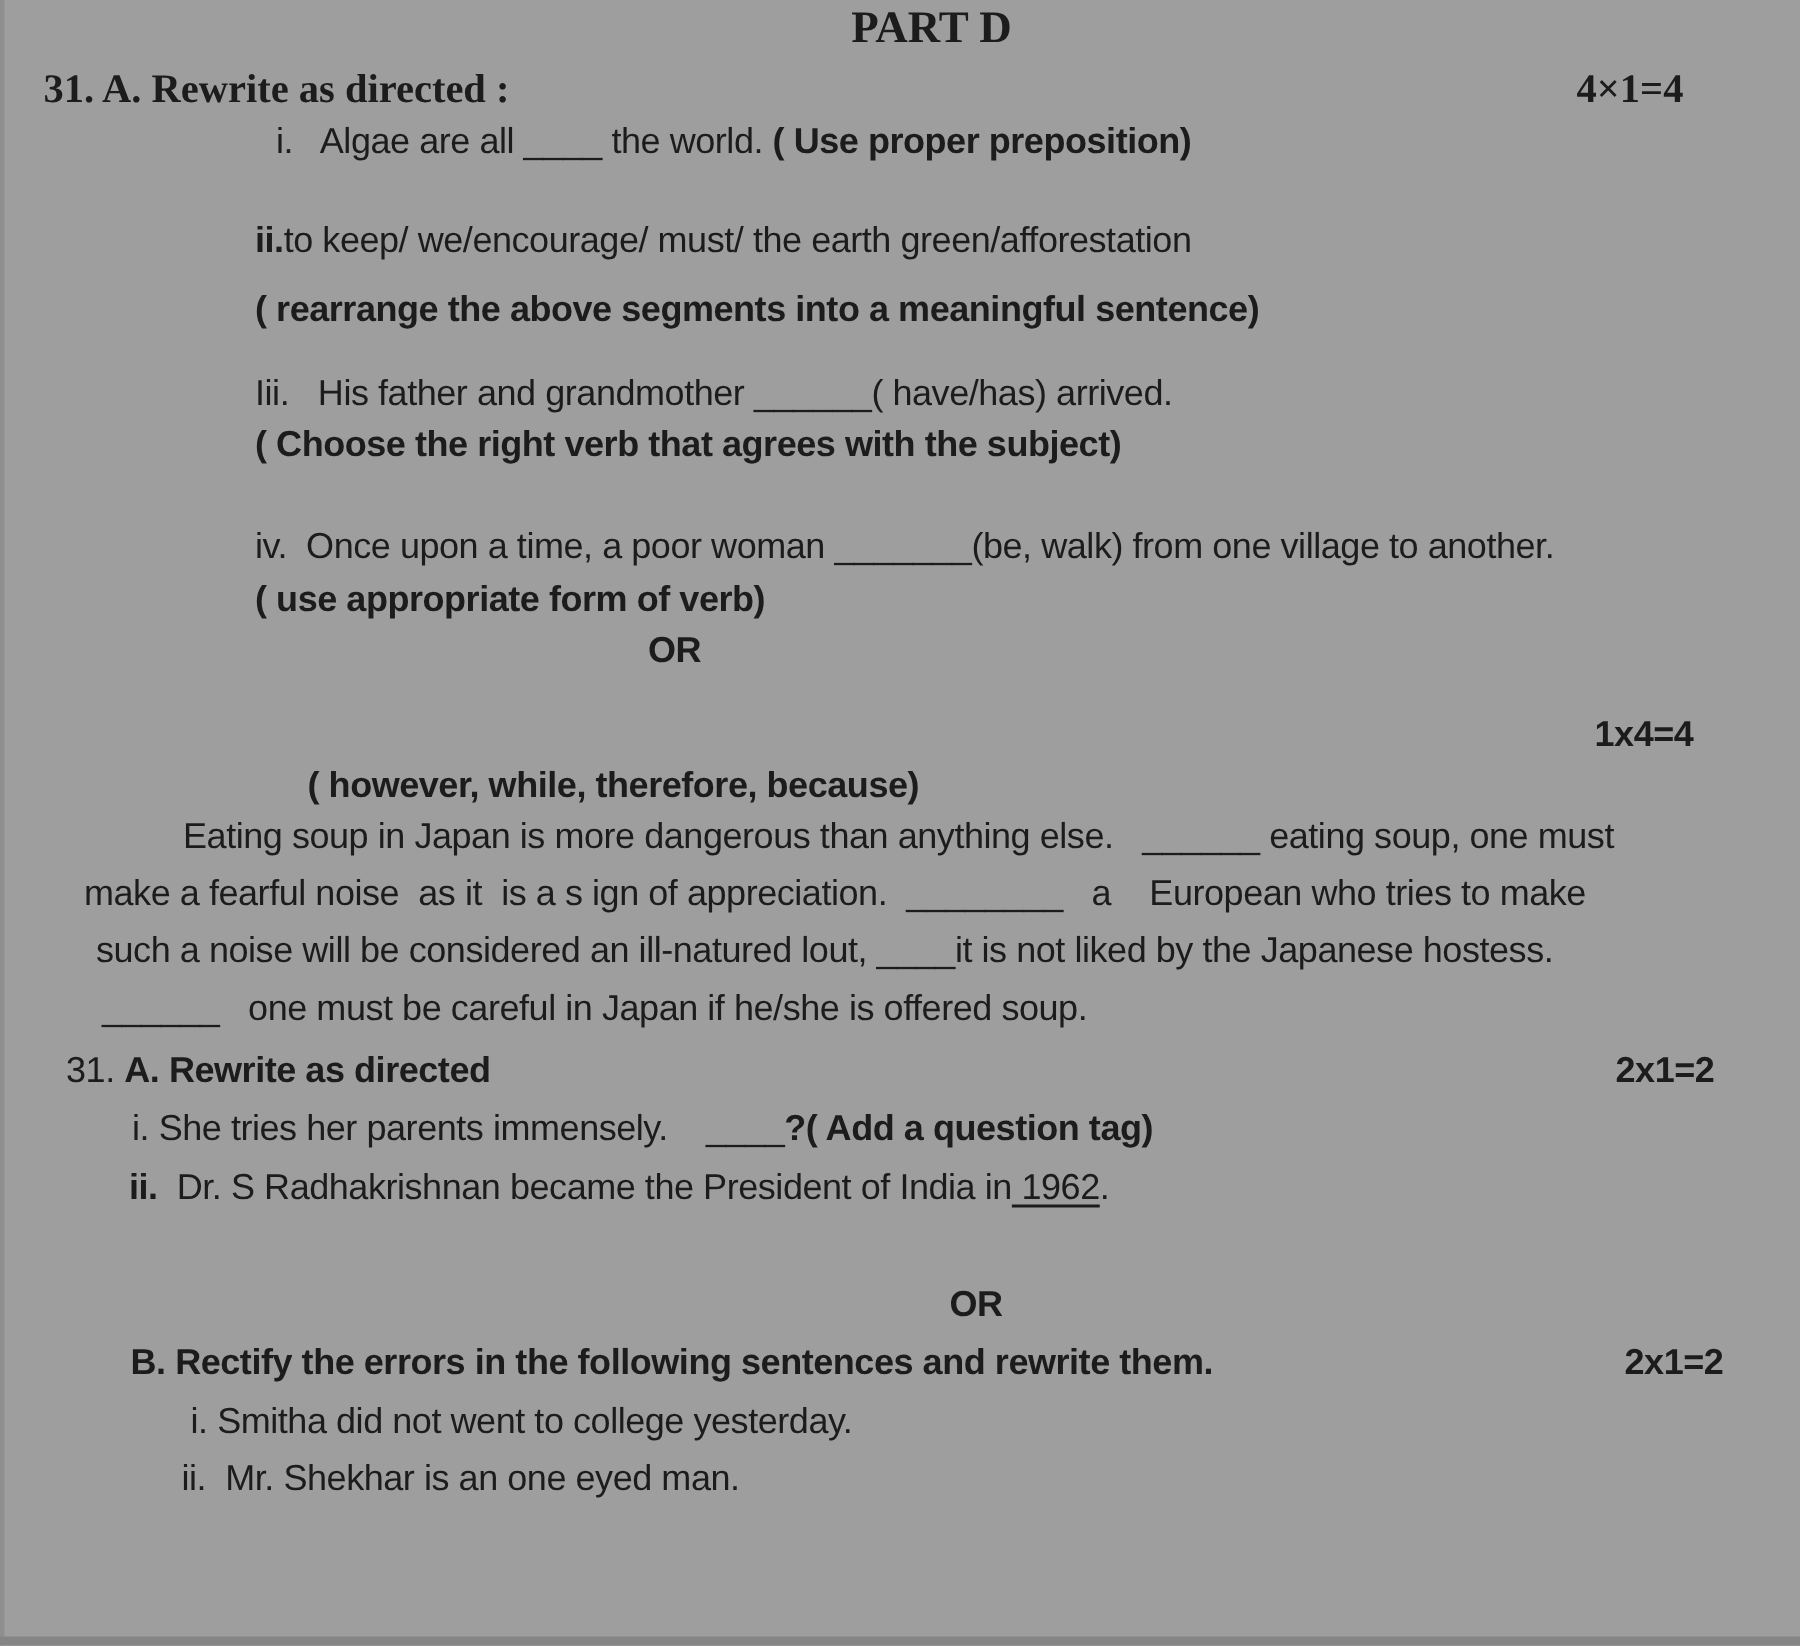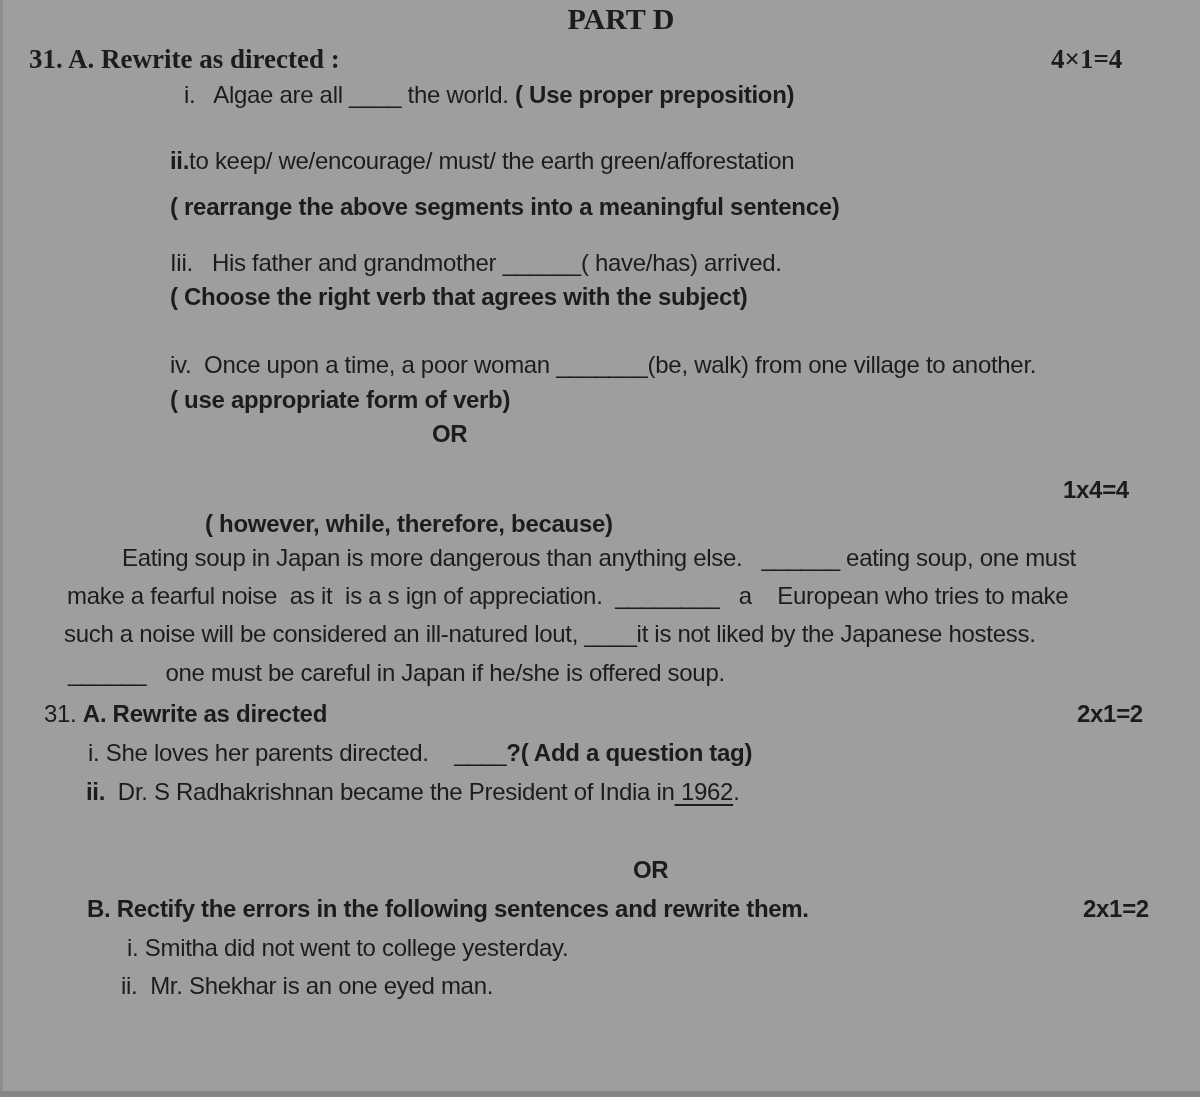--- a/index.html
+++ b/index.html
@@ -87,7 +87,7 @@
   <div class="line b" style="top:509px;left:205px;">( however, while, therefore, because)</div>
 
   <div class="line" style="top:543px;left:122px;">Eating soup in Japan is more dangerous than anything else.   ______ eating soup, one must</div>
-  <div class="line" style="top:581px;left:56px;margin-left:11px;">make a fearful noise  as it  is a s ign of appreciation.  ________   a    European who tries to make</div>
+  <div class="line" style="top:581px;left:56px;">make a fearful noise  as it  is a s ign of appreciation.  ________   a    European who tries to make</div>
   <div class="line" style="top:619px;left:64px;">such a noise will be considered an ill-natured lout, ____it is not liked by the Japanese hostess.</div>
   <div class="line" style="top:658px;left:68px;">______   one must be careful in Japan if he/she is offered soup.</div>
 

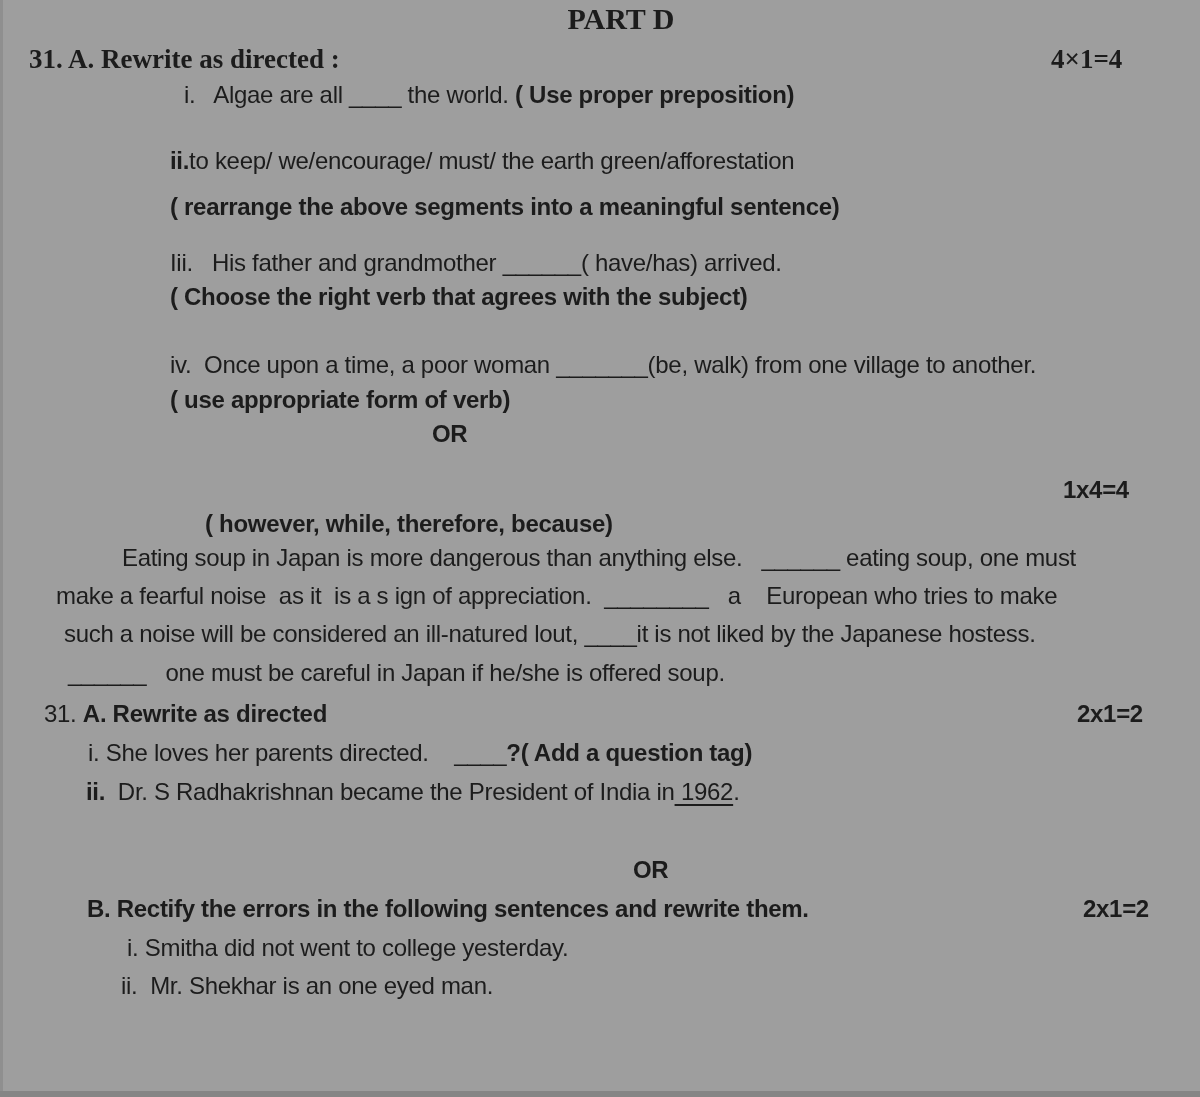--- a/index.html
+++ b/index.html
@@ -94,7 +94,7 @@
   <div class="line" style="top:699px;left:44px;"><span>31. </span><span class="b">A. Rewrite as directed</span></div>
   <div class="line b" style="top:699px;left:1077px;">2x1=2</div>
 
-  <div class="line" style="top:738px;left:88px;"><span>i. She loves her parents directed.    ____</span><span class="b">?( Add a question tag)</span></div>
+  <div class="line" style="top:738px;left:88px;"><span>i. She tries her parents immensely.    ____</span><span class="b">?( Add a question tag)</span></div>
 
   <div class="line" style="top:777px;left:86px;"><span class="b">ii.</span><span>  Dr. S Radhakrishnan became the President of India in</span><span class="u"> 1962</span><span>.</span></div>
 

